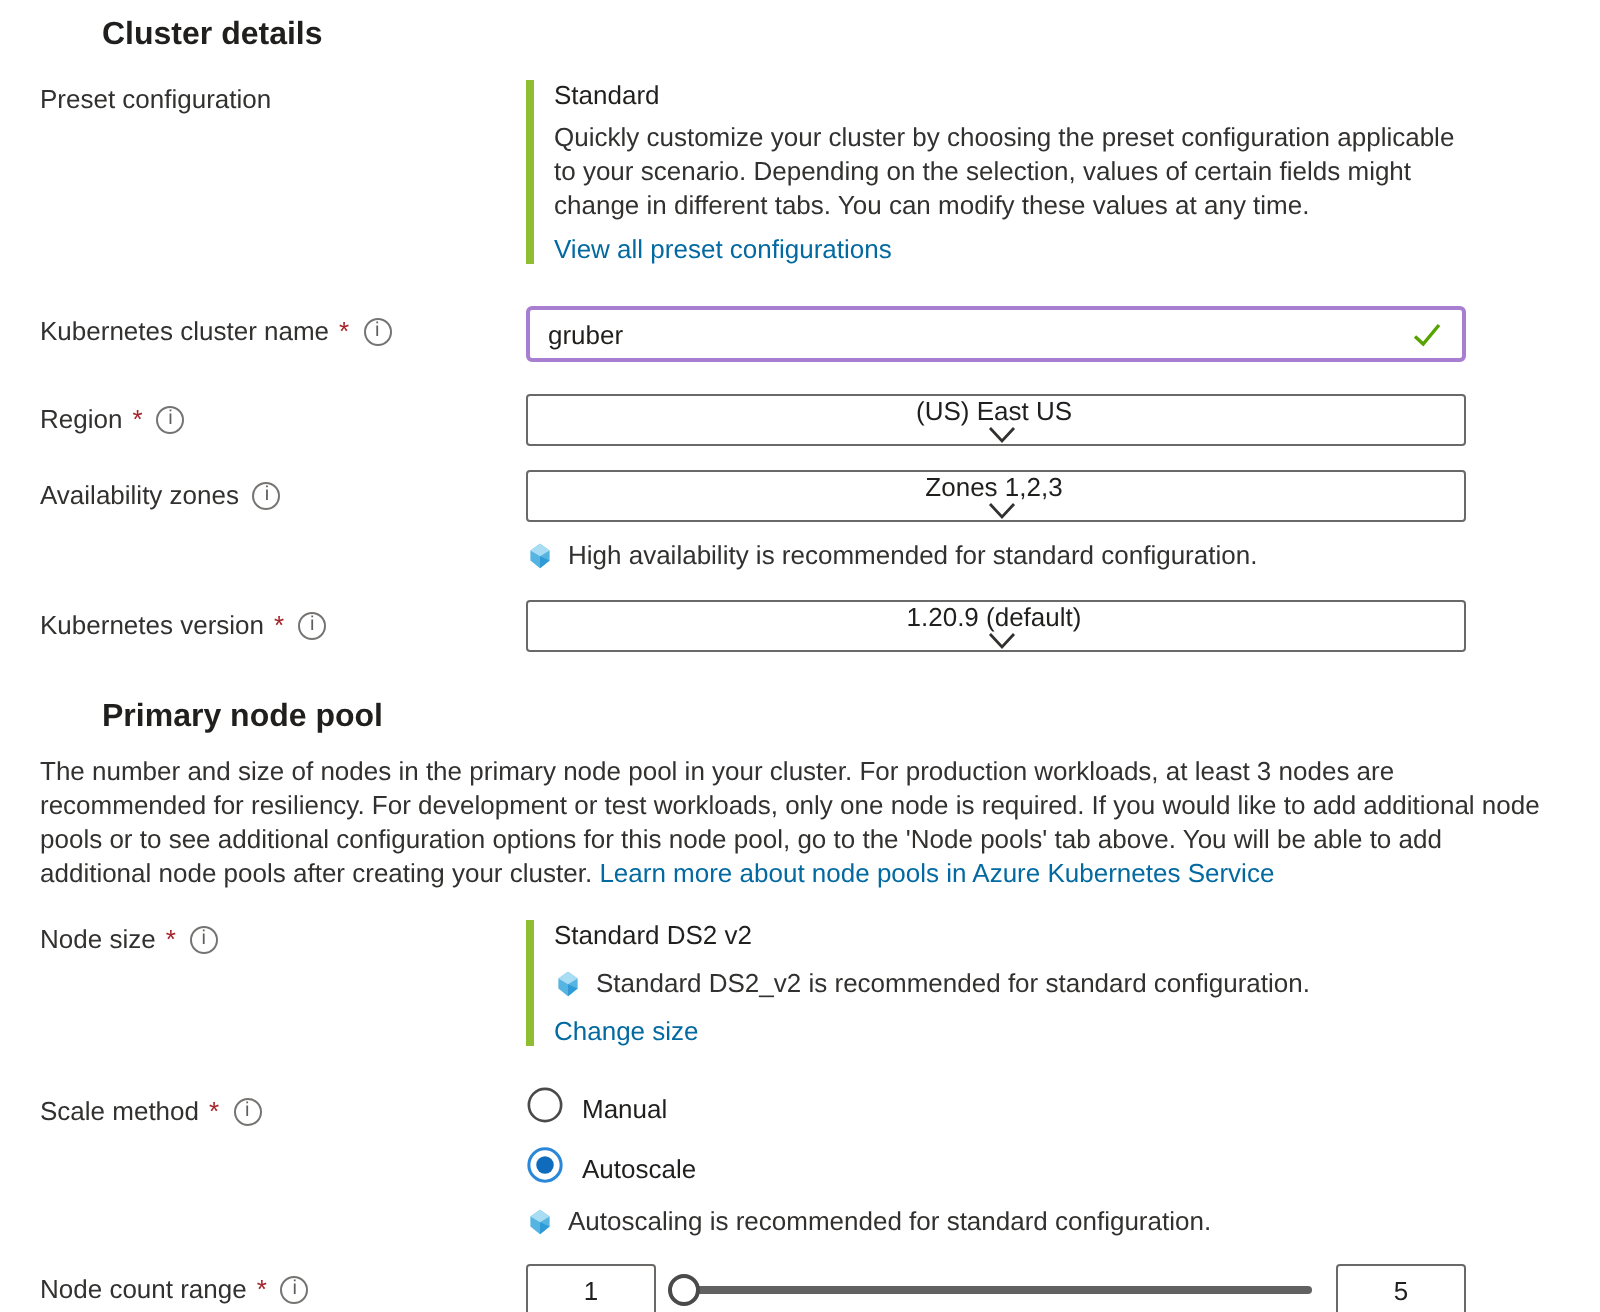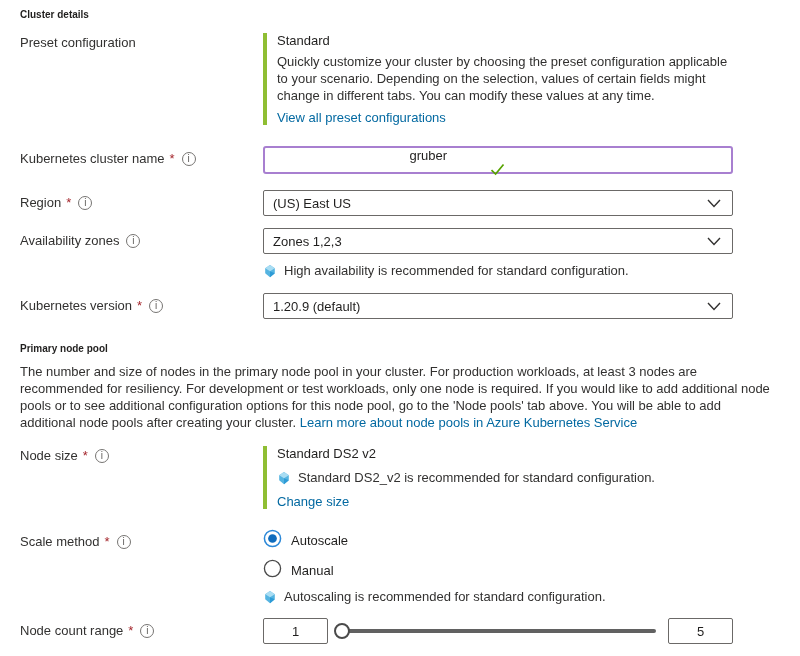--- a/index.html
+++ b/index.html
@@ -13,9 +13,10 @@
   .page { width: 800px; height: 656px; padding: 9px 26px 0 20px; }
 
   .section-title {
-    font-size: 10px;
+    font-size: 16px;
     font-weight: bold;
     color: #201f1e;
+    margin-left: 31px;
   }
   #section1-title { margin-bottom: 13px; }
   #section2-title { margin-top: 24px; margin-bottom: 9px; }

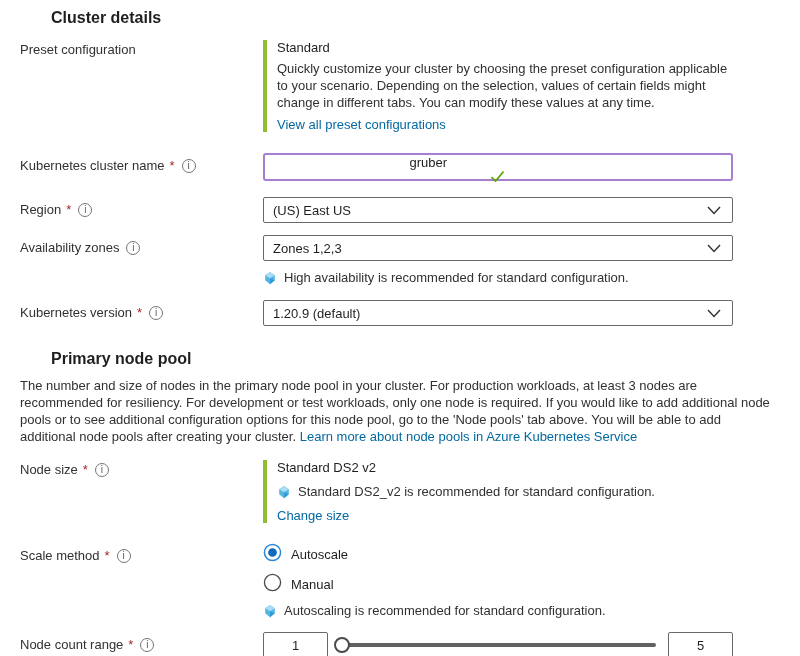--- a/index.html
+++ b/index.html
@@ -65,7 +65,6 @@
     align-items: center;
     padding: 0 10px 0 9px;
     background: #fff;
-    flex-direction: column;
   }
   .textbox input {
     border: none; outline: none; flex: 1;

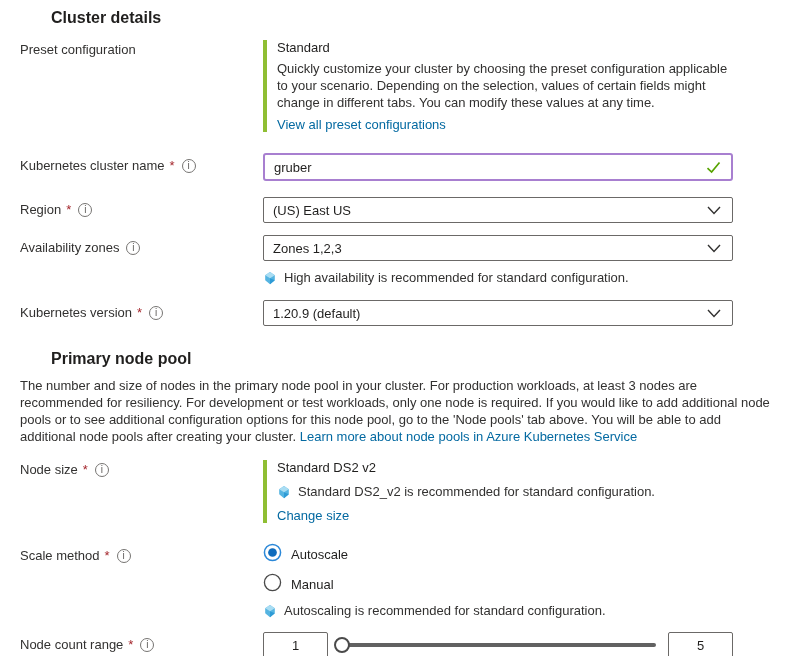--- a/index.html
+++ b/index.html
@@ -83,6 +83,7 @@
     background: #fff;
     cursor: pointer;
     color: #201f1e;
+    flex-direction: column;
   }
   .chevron-icon { display: flex; margin-left: 8px; }
 

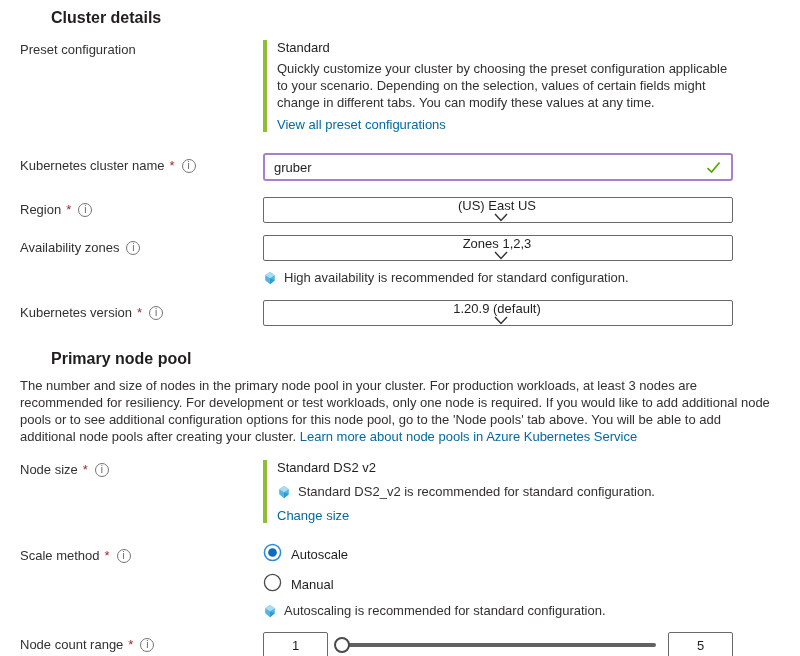--- a/index.html
+++ b/index.html
@@ -289,19 +289,19 @@
       <div class="radio-option">
         <span>
           <svg width="19" height="19" viewBox="0 0 20 20">
-            <circle cx="10" cy="10" r="8.5" fill="#fff" stroke="#2b88d8" stroke-width="1.6"></circle>
-            <circle cx="10" cy="10" r="4.6" fill="#0f6cbd"></circle>
-          </svg>
-        </span>
-        <span class="radio-label">Autoscale</span>
+            <circle cx="10" cy="10" r="8.5" fill="#fff" stroke="#4a4a4a" stroke-width="1.4"></circle>
+          </svg>
+        </span>
+        <span class="radio-label">Manual</span>
       </div>
       <div class="radio-option">
         <span>
           <svg width="19" height="19" viewBox="0 0 20 20">
-            <circle cx="10" cy="10" r="8.5" fill="#fff" stroke="#4a4a4a" stroke-width="1.4"></circle>
-          </svg>
-        </span>
-        <span class="radio-label">Manual</span>
+            <circle cx="10" cy="10" r="8.5" fill="#fff" stroke="#2b88d8" stroke-width="1.6"></circle>
+            <circle cx="10" cy="10" r="4.6" fill="#0f6cbd"></circle>
+          </svg>
+        </span>
+        <span class="radio-label">Autoscale</span>
       </div>
       <div class="note scale-note">
         <span class="gem-icon">

